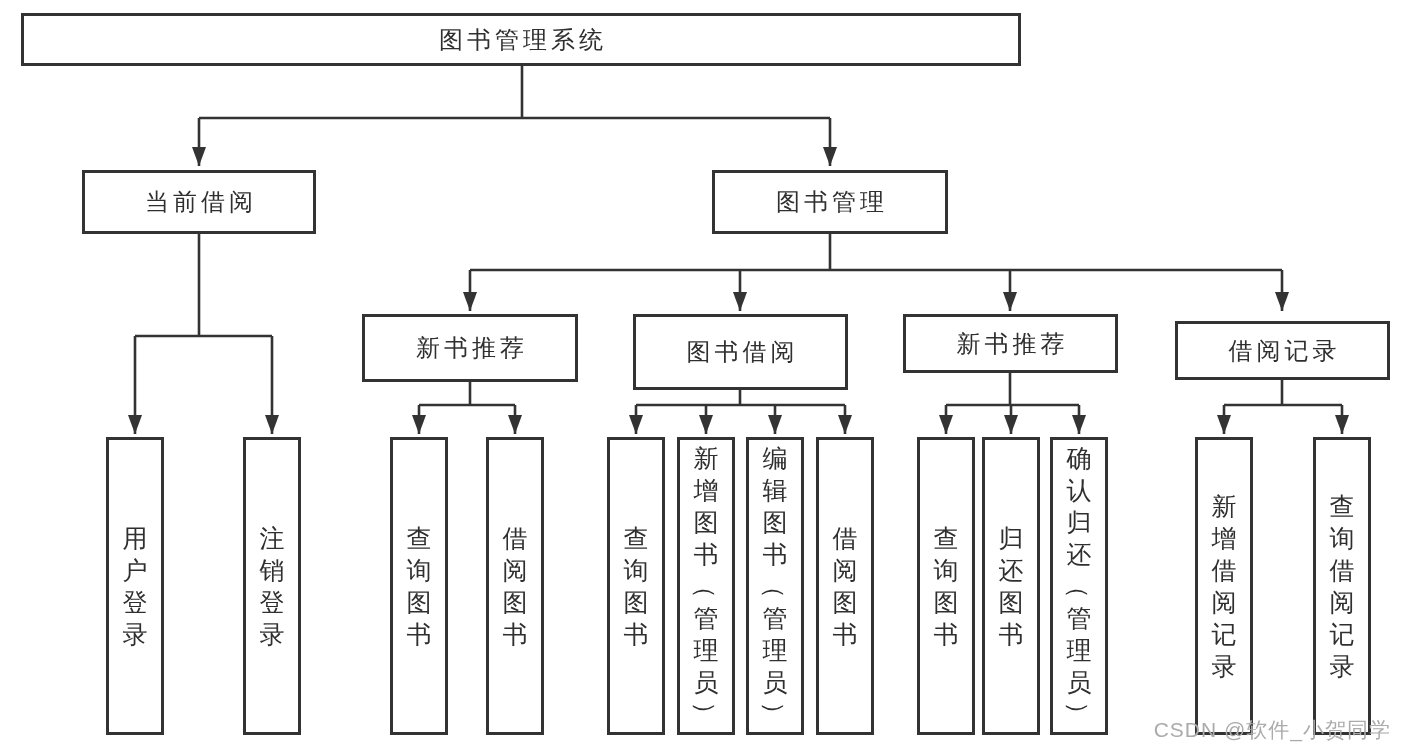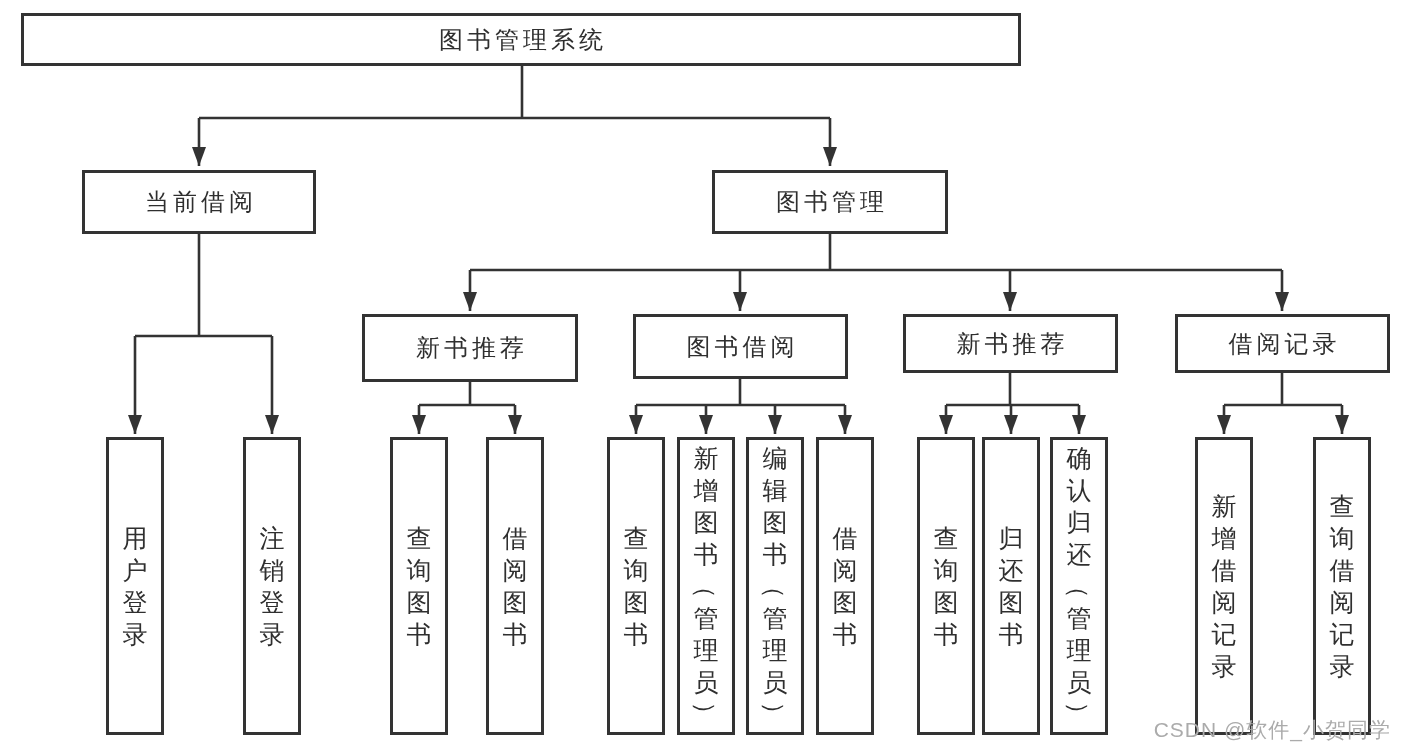--- a/index.html
+++ b/index.html
@@ -118,7 +118,7 @@
   <div class="node hnode" style="left:712px; top:170px; width:236px; height:64px;">图书管理</div>
 
   <div class="node hnode" style="left:362px; top:314px; width:216px; height:68px;">新书推荐</div>
-  <div class="node hnode" style="left:633px; top:314px; width:215px; height:65px;">图书借阅</div>
+  <div class="node hnode" style="left:633px; top:314px; width:215px; height:76px;">图书借阅</div>
   <div class="node hnode" style="left:903px; top:314px; width:215px; height:59px;">新书推荐</div>
   <div class="node hnode" style="left:1175px; top:314px; width:215px; height:59px;">借阅记录</div>
 

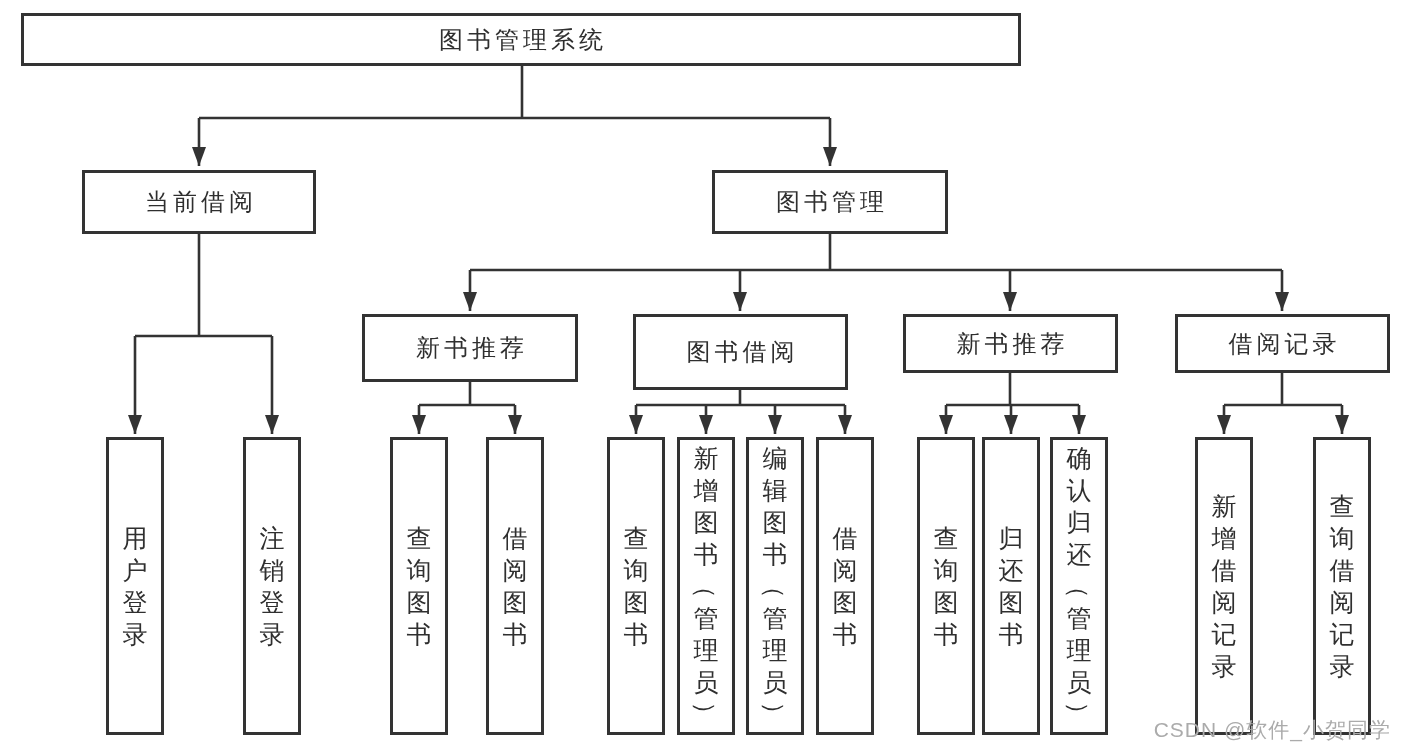--- a/index.html
+++ b/index.html
@@ -120,7 +120,7 @@
   <div class="node hnode" style="left:362px; top:314px; width:216px; height:68px;">新书推荐</div>
   <div class="node hnode" style="left:633px; top:314px; width:215px; height:76px;">图书借阅</div>
   <div class="node hnode" style="left:903px; top:314px; width:215px; height:59px;">新书推荐</div>
-  <div class="node hnode" style="left:1175px; top:314px; width:215px; height:59px;">借阅记录</div>
+  <div class="node hnode" style="left:1175px; top:321px; width:215px; height:59px;">借阅记录</div>
 
   <div class="node leaf" style="left:106px;">
       <span class="ch">用</span>

